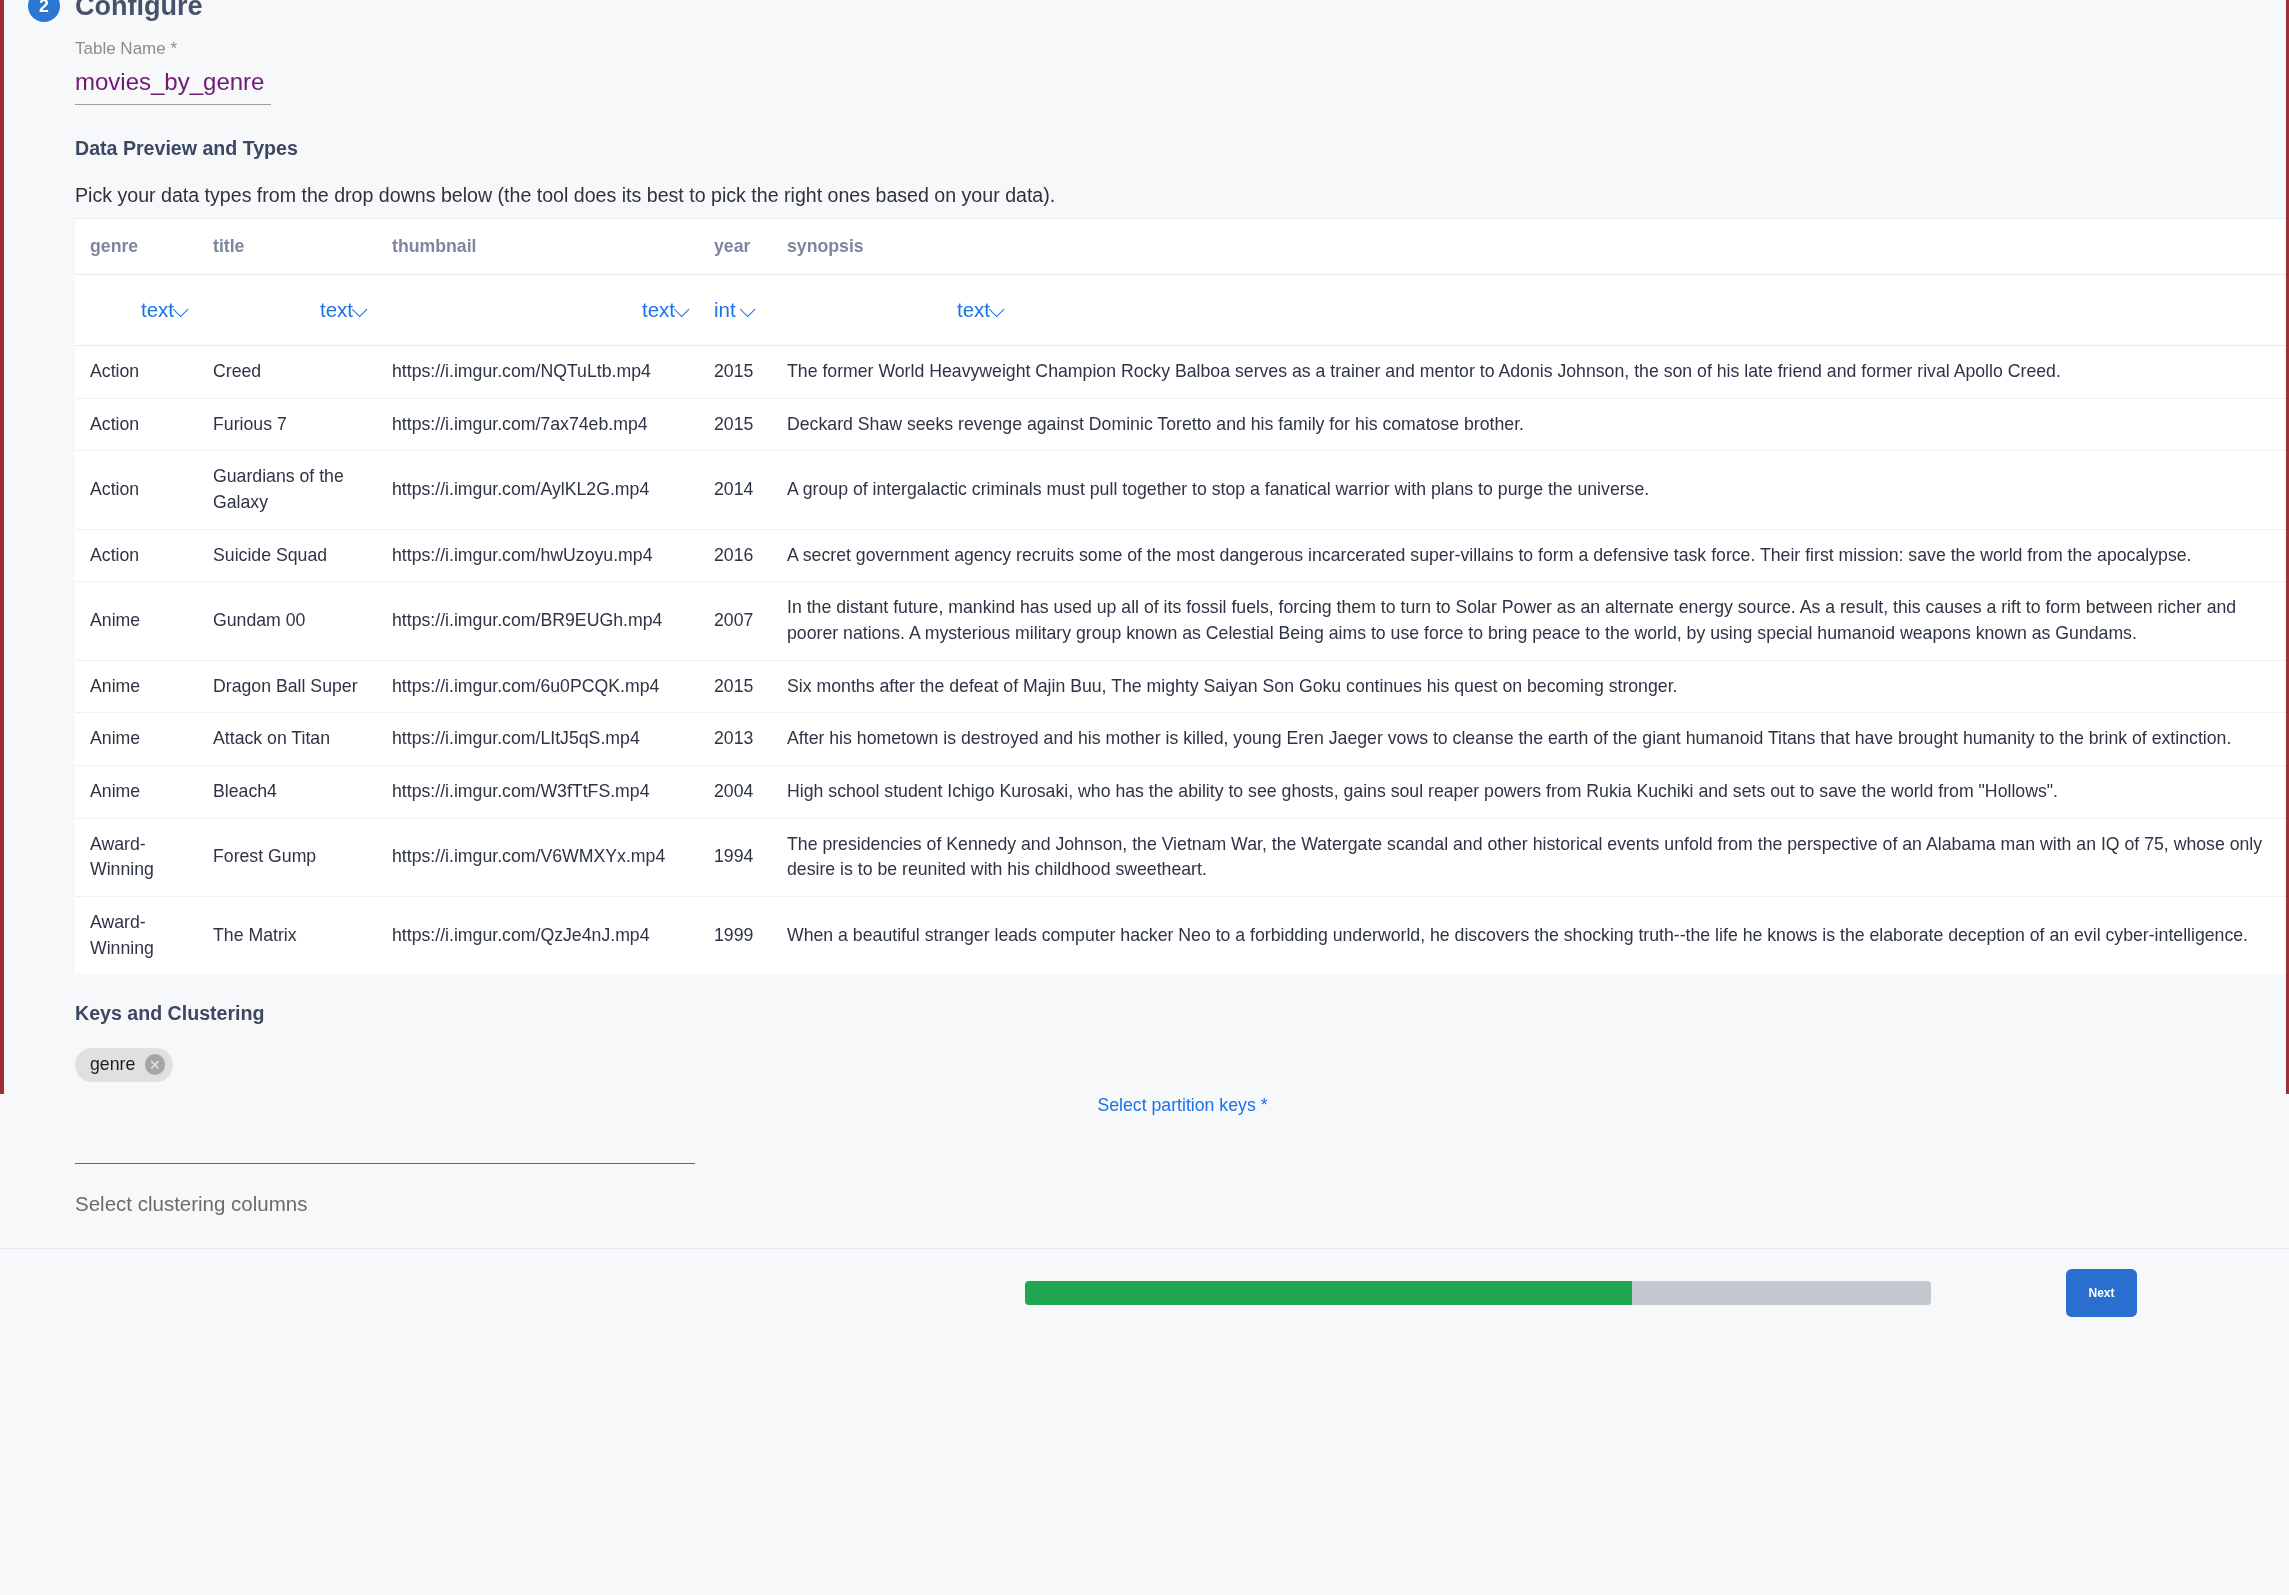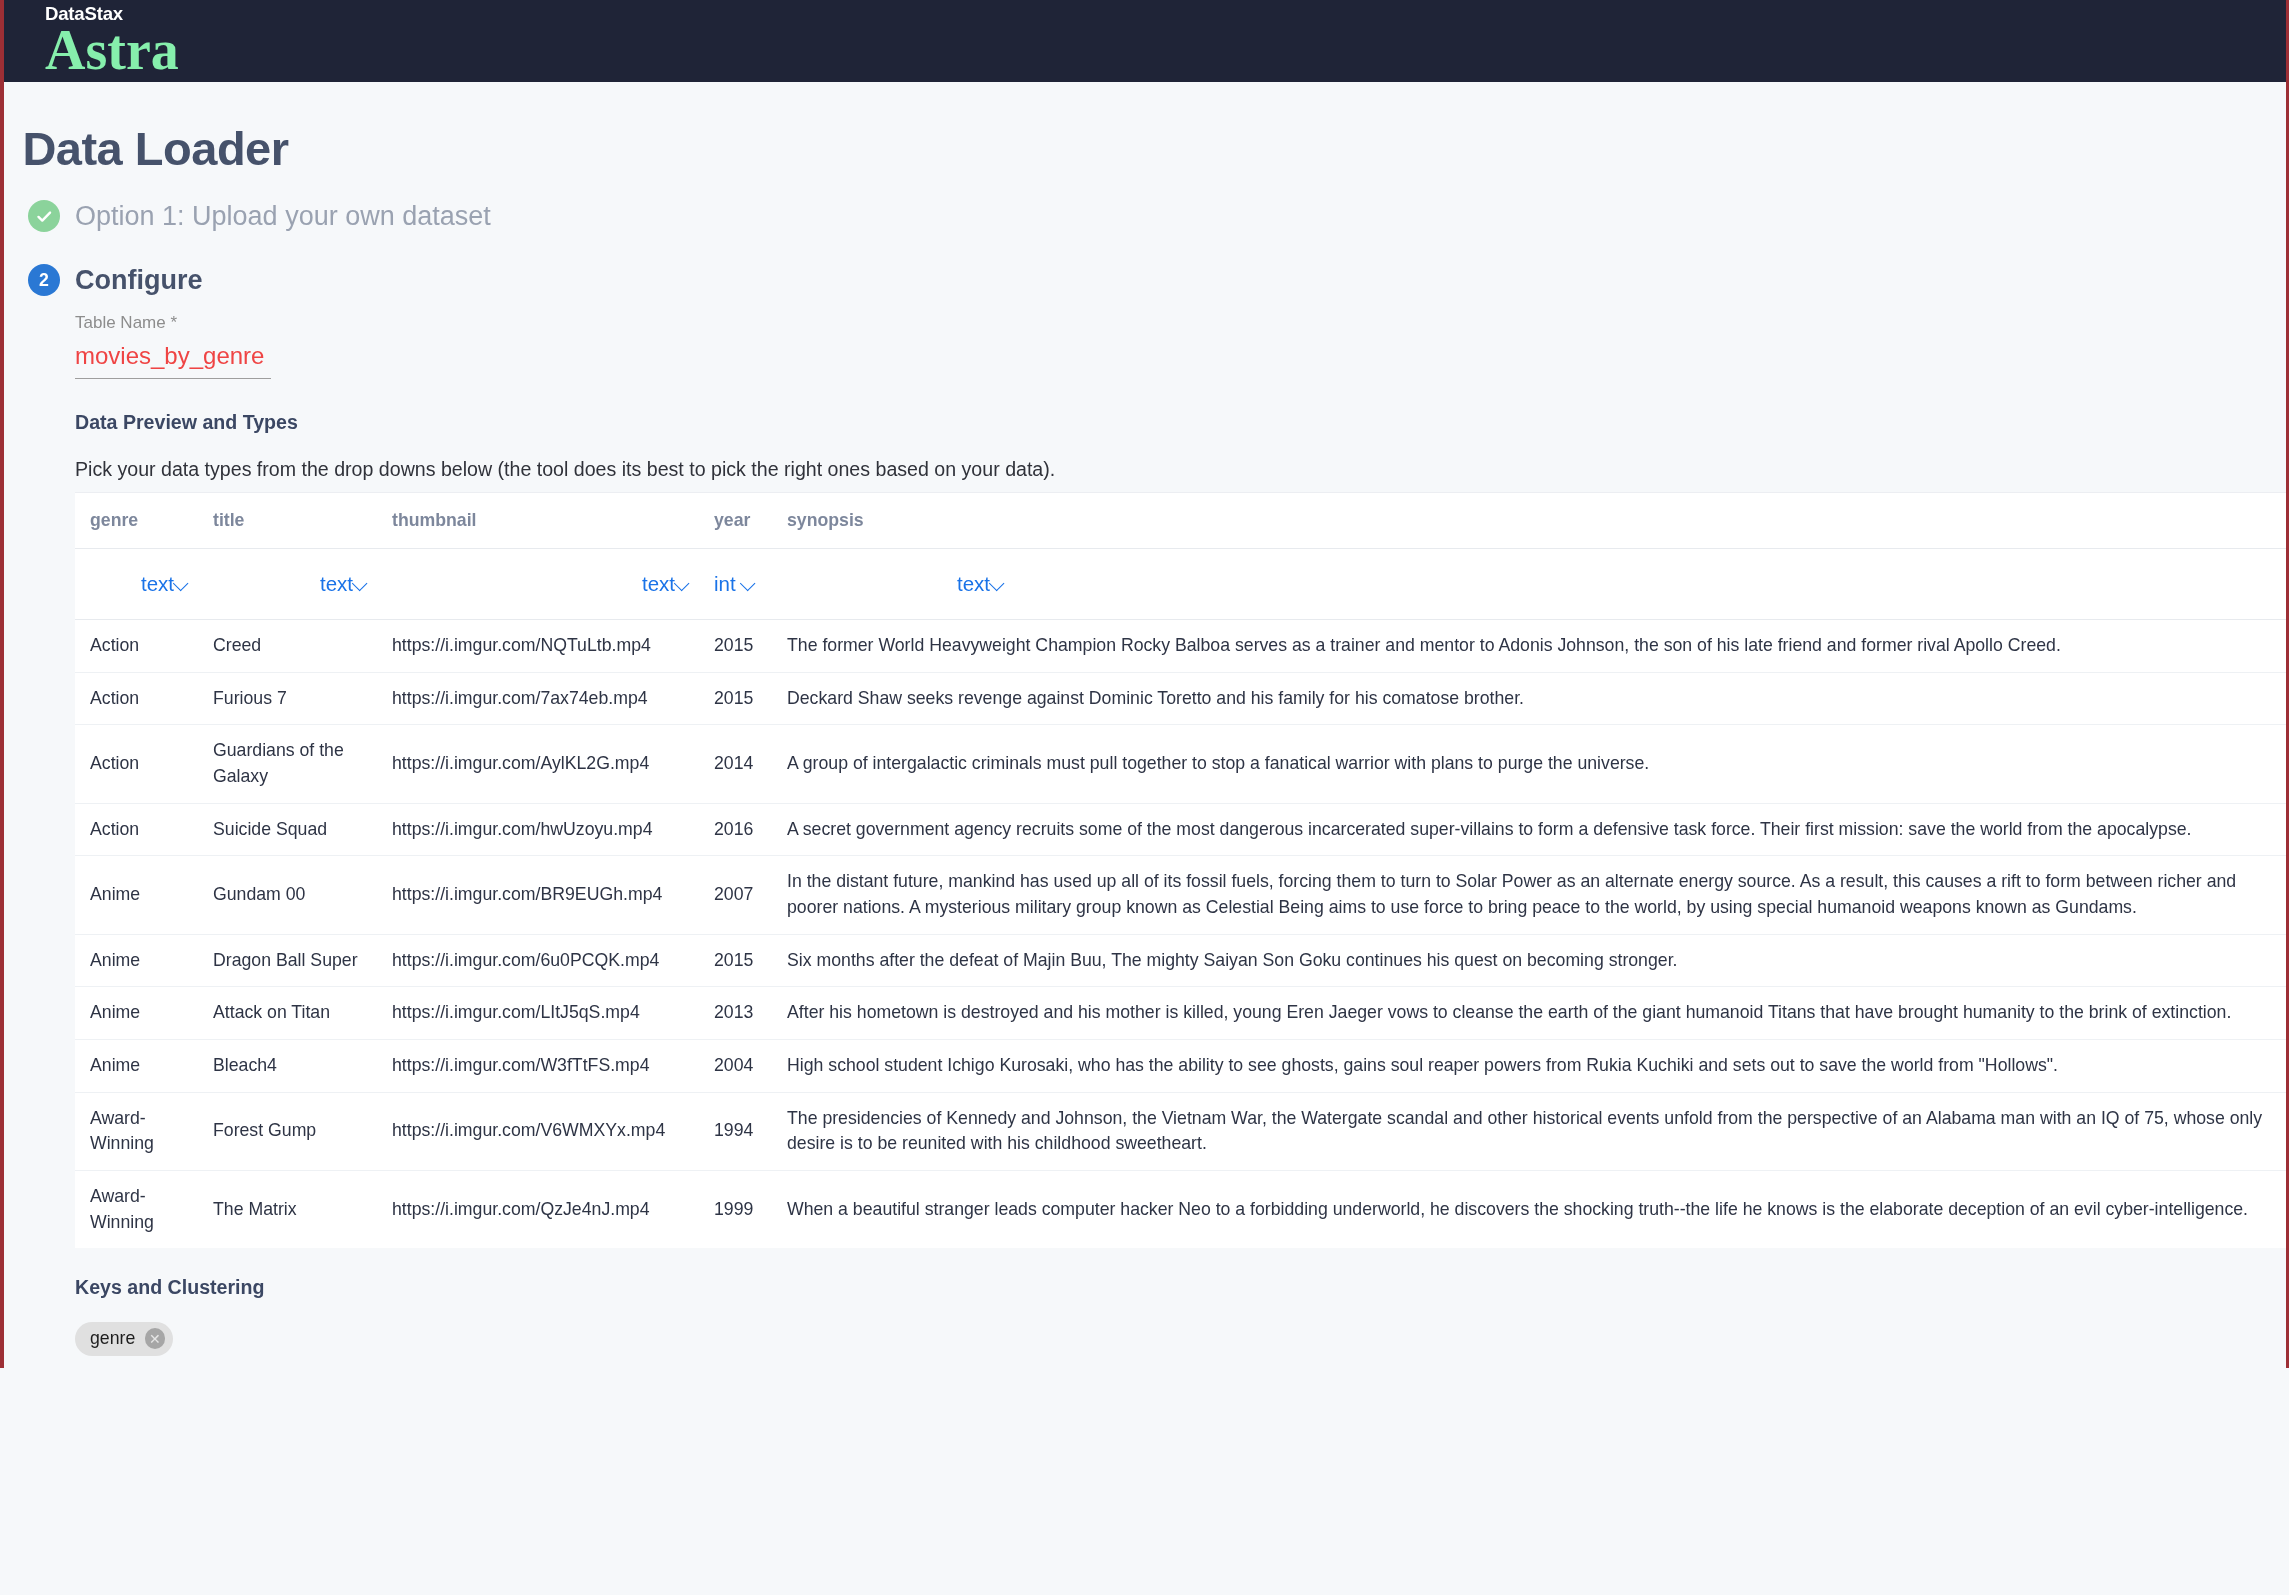--- a/index.html
+++ b/index.html
@@ -115,7 +115,7 @@
     background: transparent;
     font-family: "Liberation Sans", sans-serif;
     font-size: 24px;
-    color: #ef4444;
+    color: #701a75;
     padding: 0 0 7.5px 0;
     outline: none;
     display: block;

